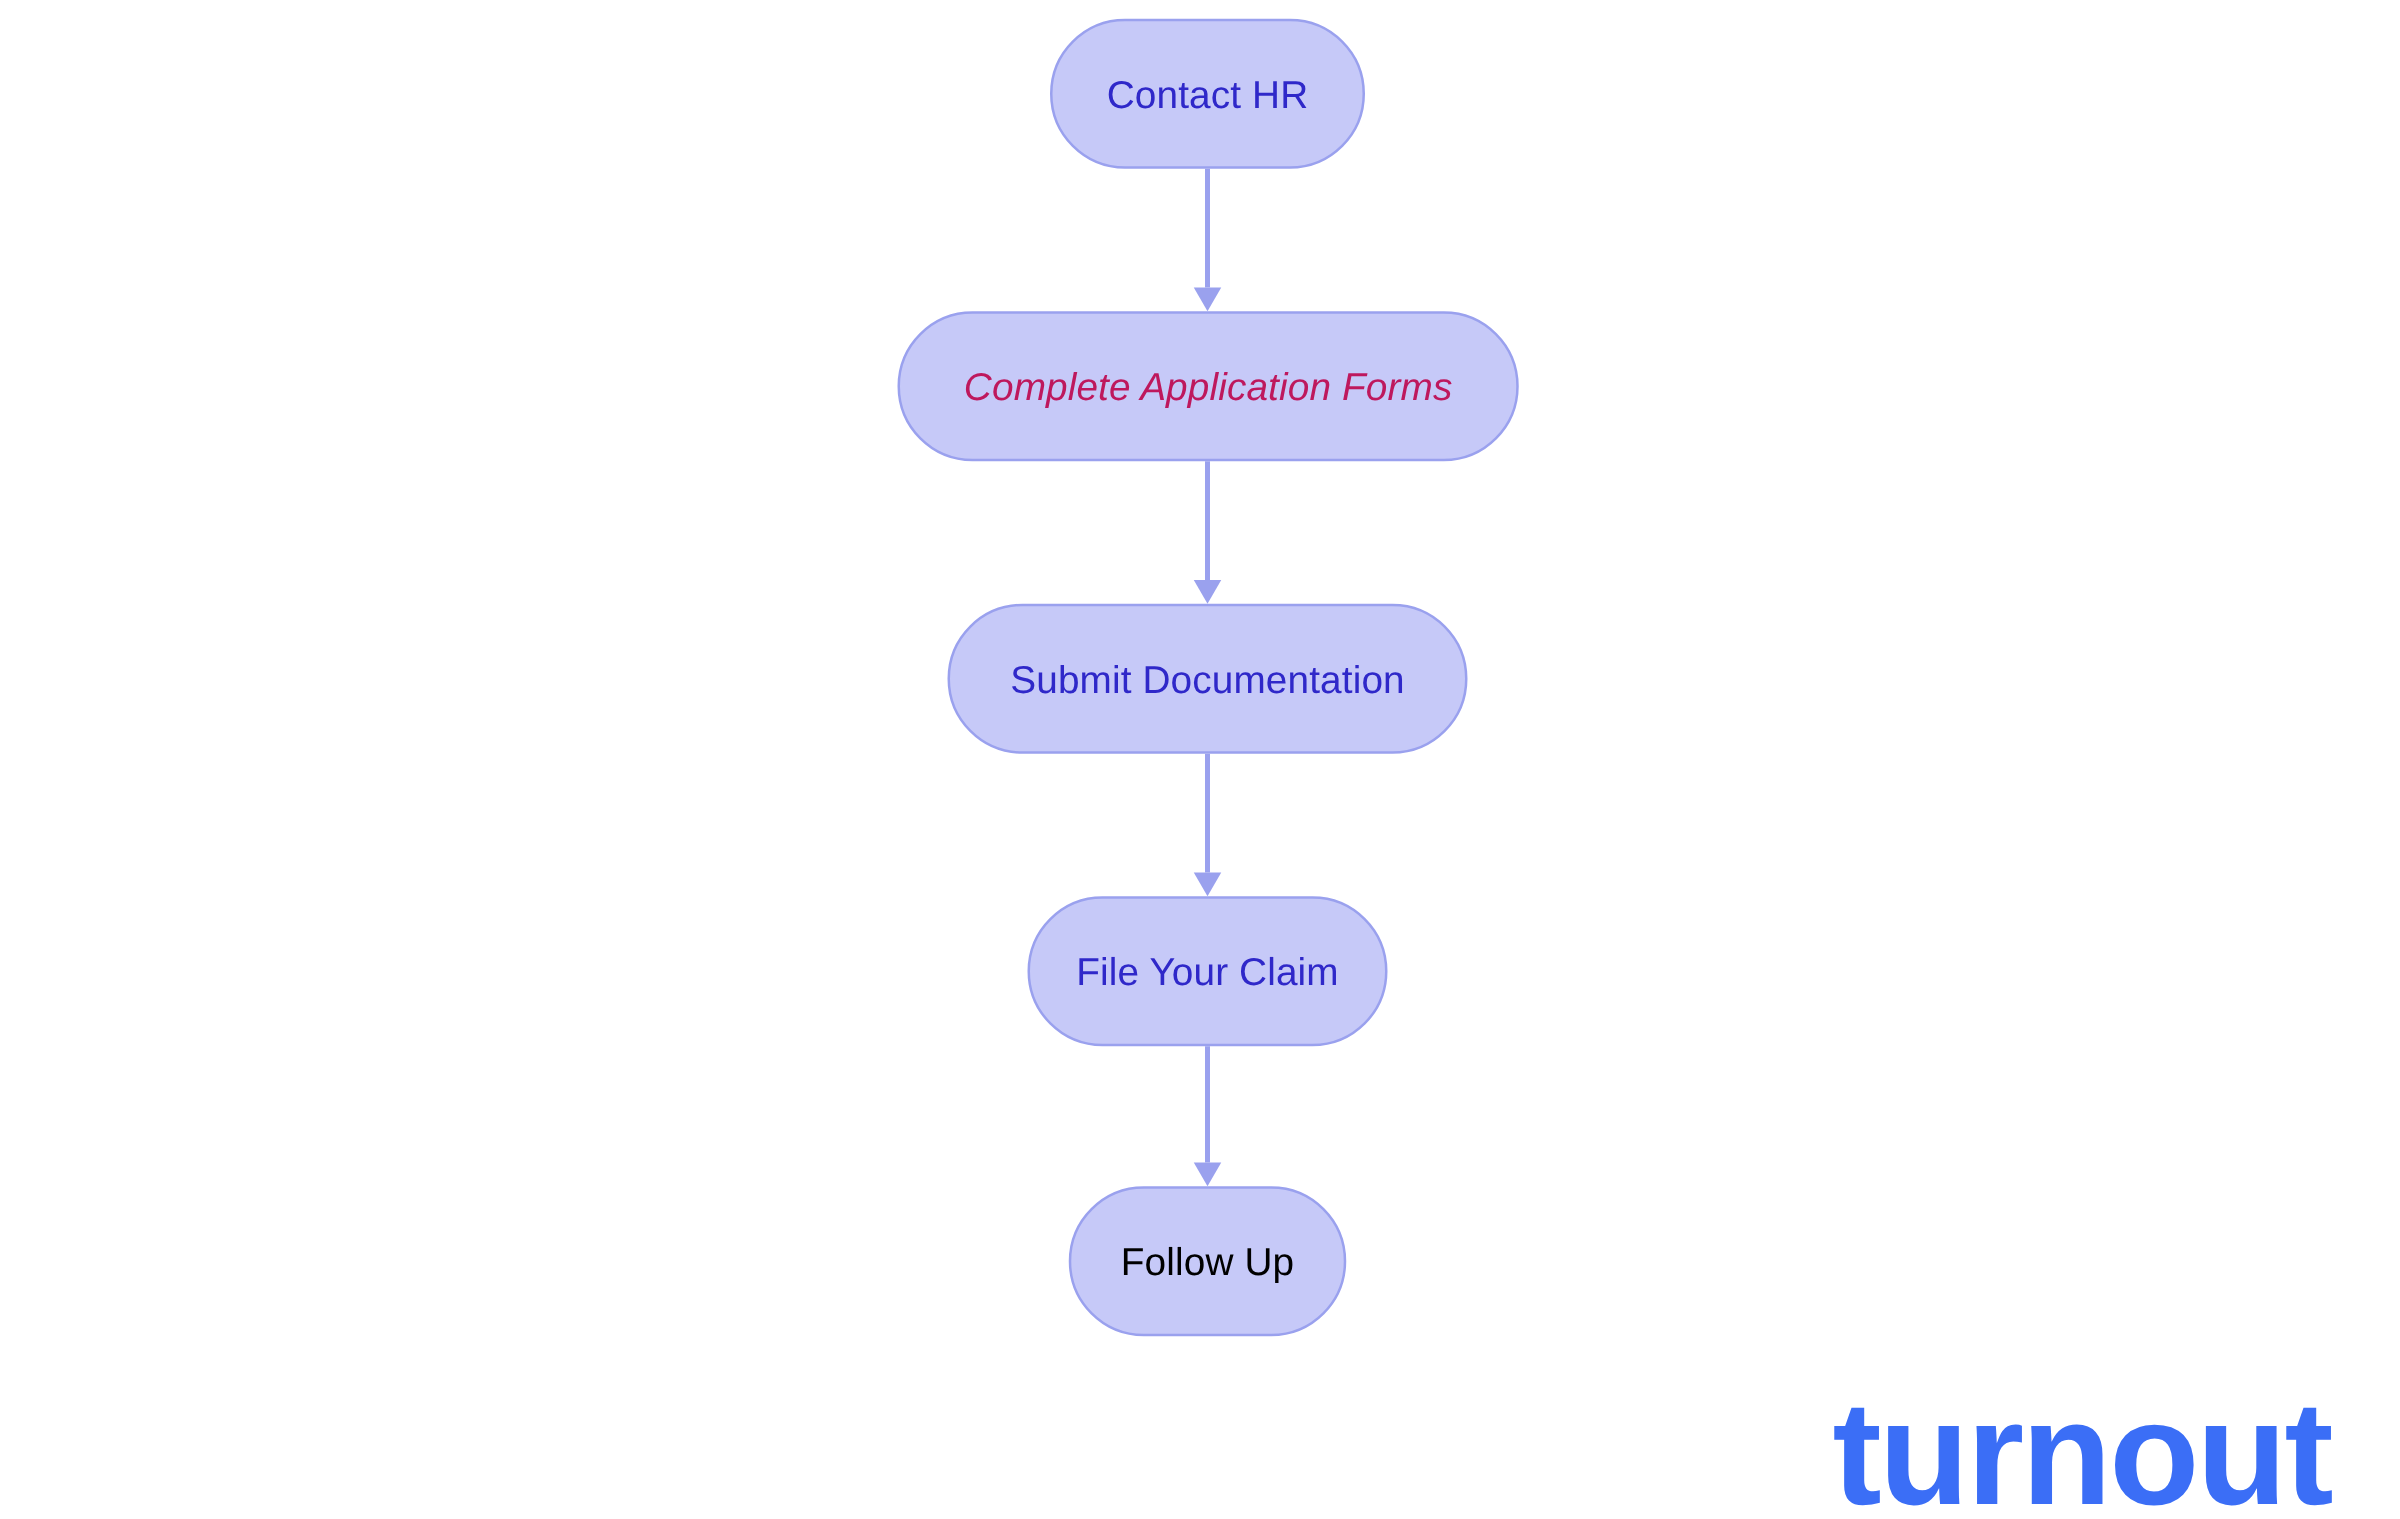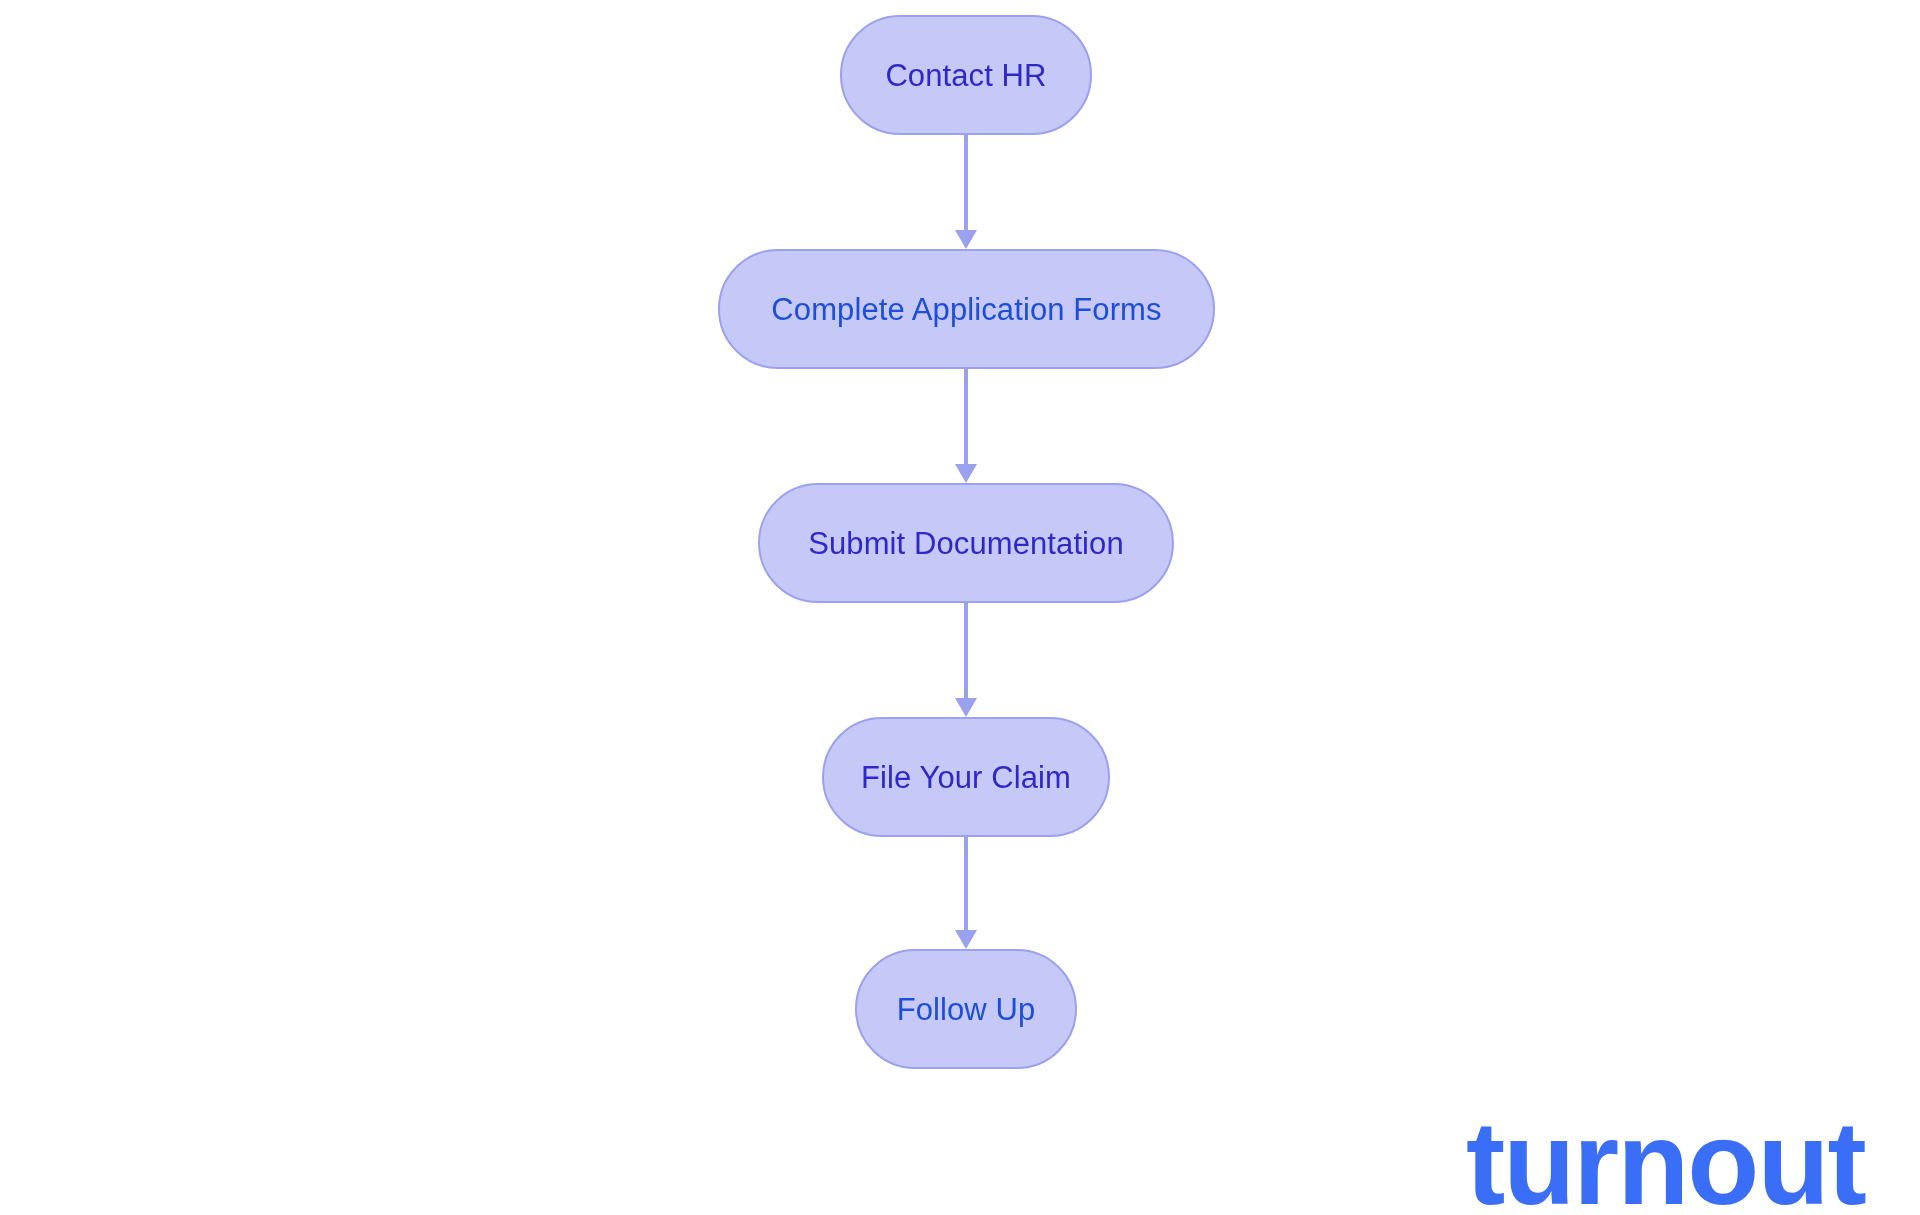--- a/index.html
+++ b/index.html
@@ -103,7 +103,7 @@
     <span>Contact HR</span>
   </div>
 
-  <div class="flow-node" style="left: 718px; top: 248px; width: 497px; height: 120px; background: rgb(198, 201, 248); border-color: rgb(154, 161, 238); color: #1d4ed8;">
+  <div class="flow-node" style="left: 718px; top: 248px; width: 497px; height: 120px; background: rgb(198, 201, 248); border-color: rgb(154, 161, 238); color: #be185d; font-style: italic;">
     <span>Complete Application Forms</span>
   </div>
 

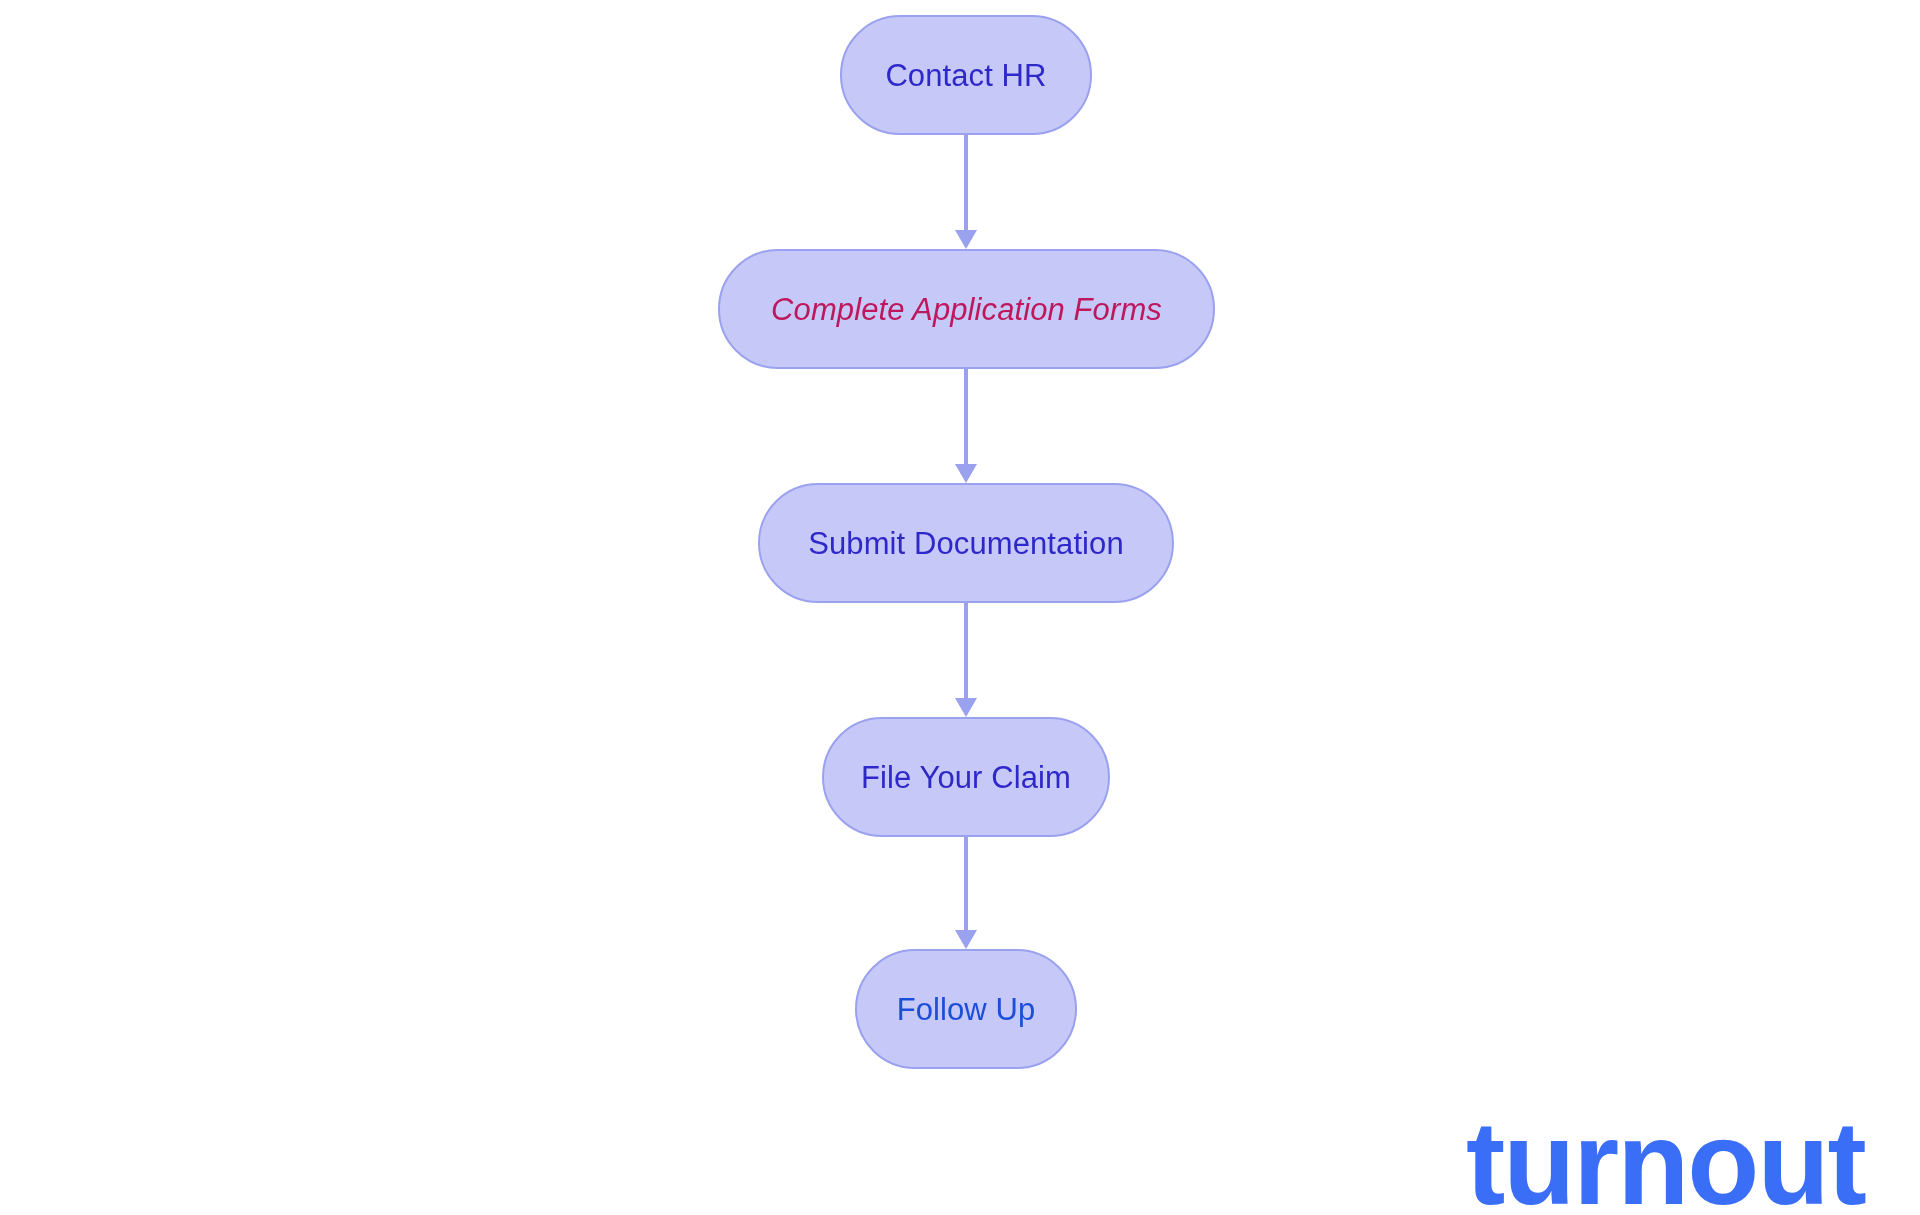--- a/index.html
+++ b/index.html
@@ -115,7 +115,7 @@
     <span>Submit Documentation</span>
   </div>
 
-  <div class="flow-node" style="left: 855px; top: 948px; width: 222px; height: 120px; background: rgb(198, 201, 248); border-color: rgb(154, 161, 238); color: #1d4ed8;">
+  <div class="flow-node" style="left: 855px; top: 948px; width: 222px; height: 120px; background: rgb(198, 201, 248); border-color: rgb(154, 161, 238); color: #000000;">
     <span>Follow Up</span>
   </div>
 

